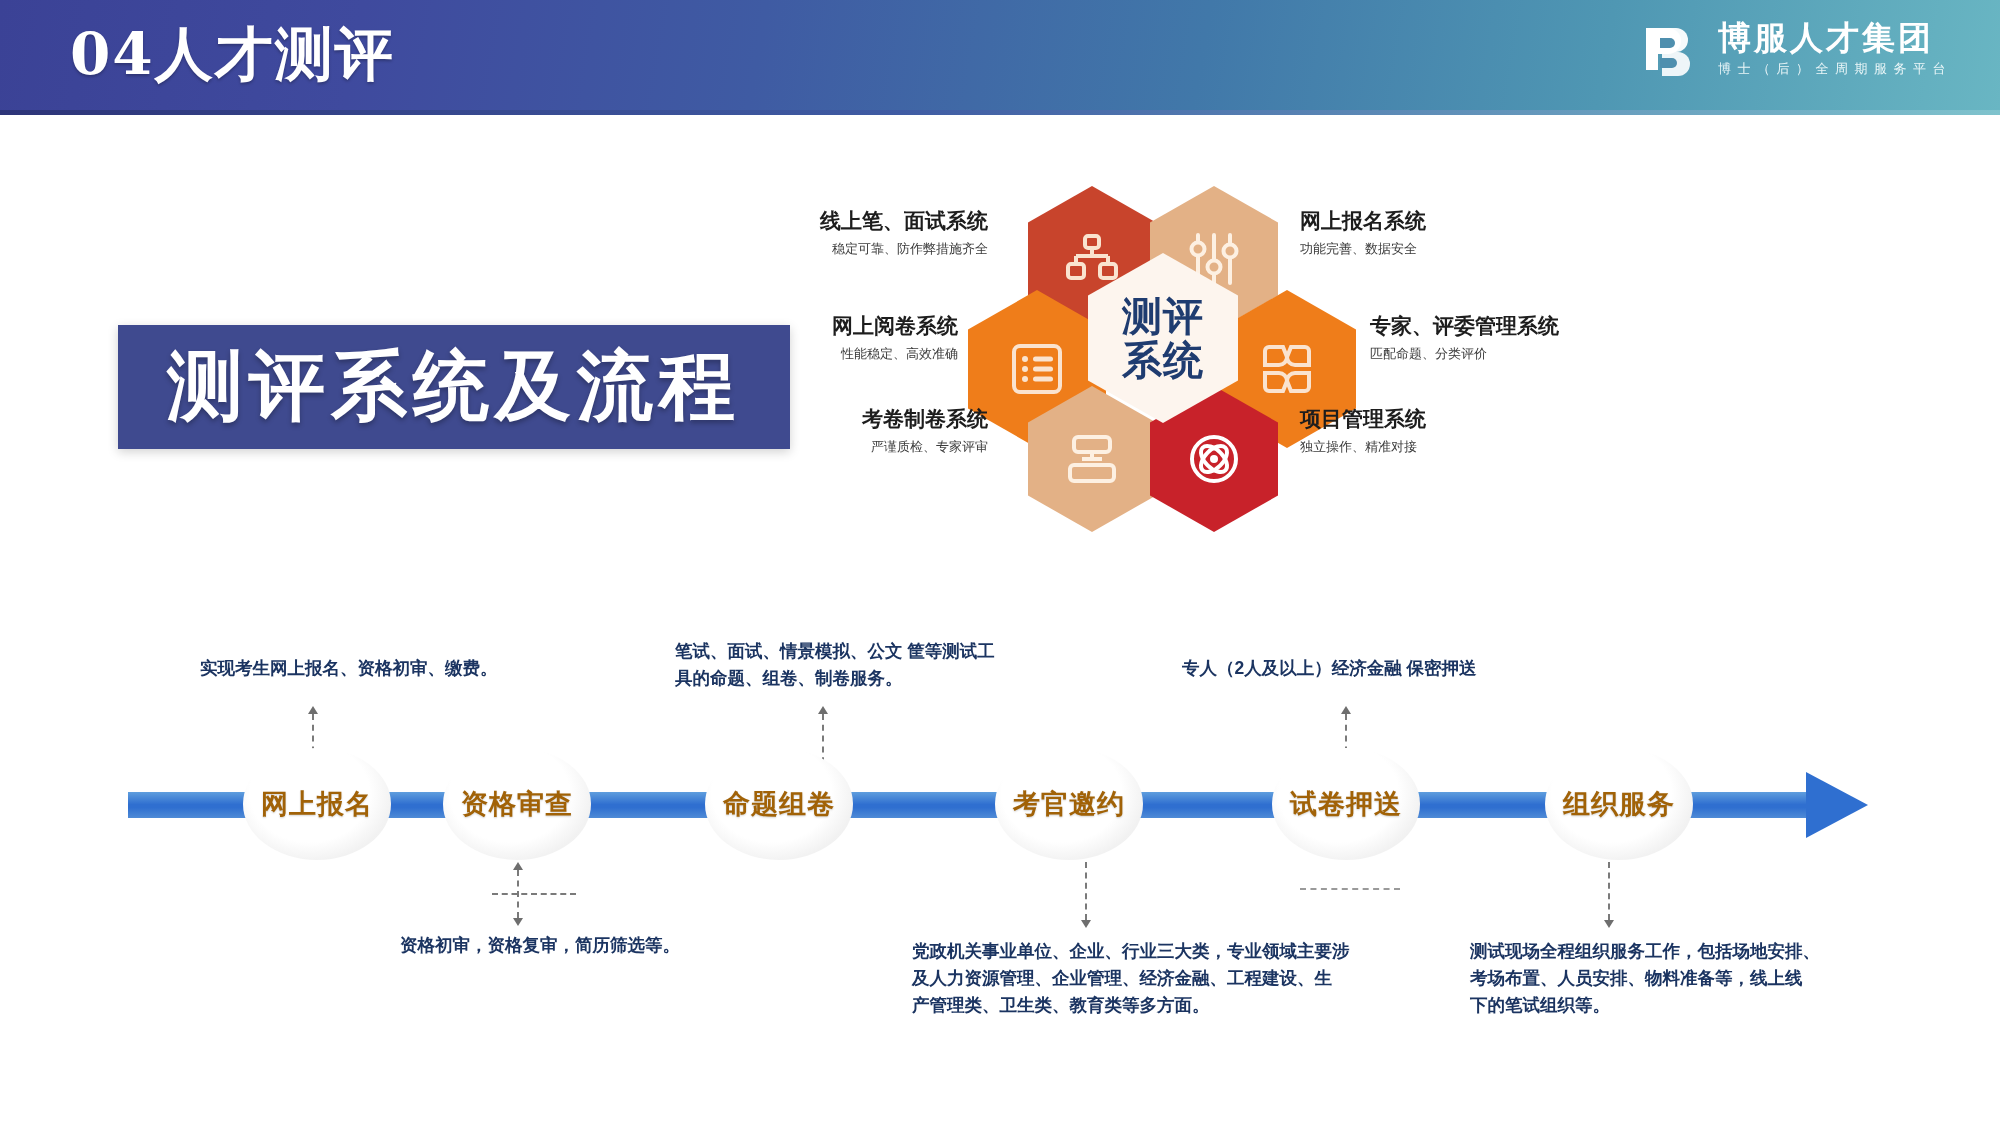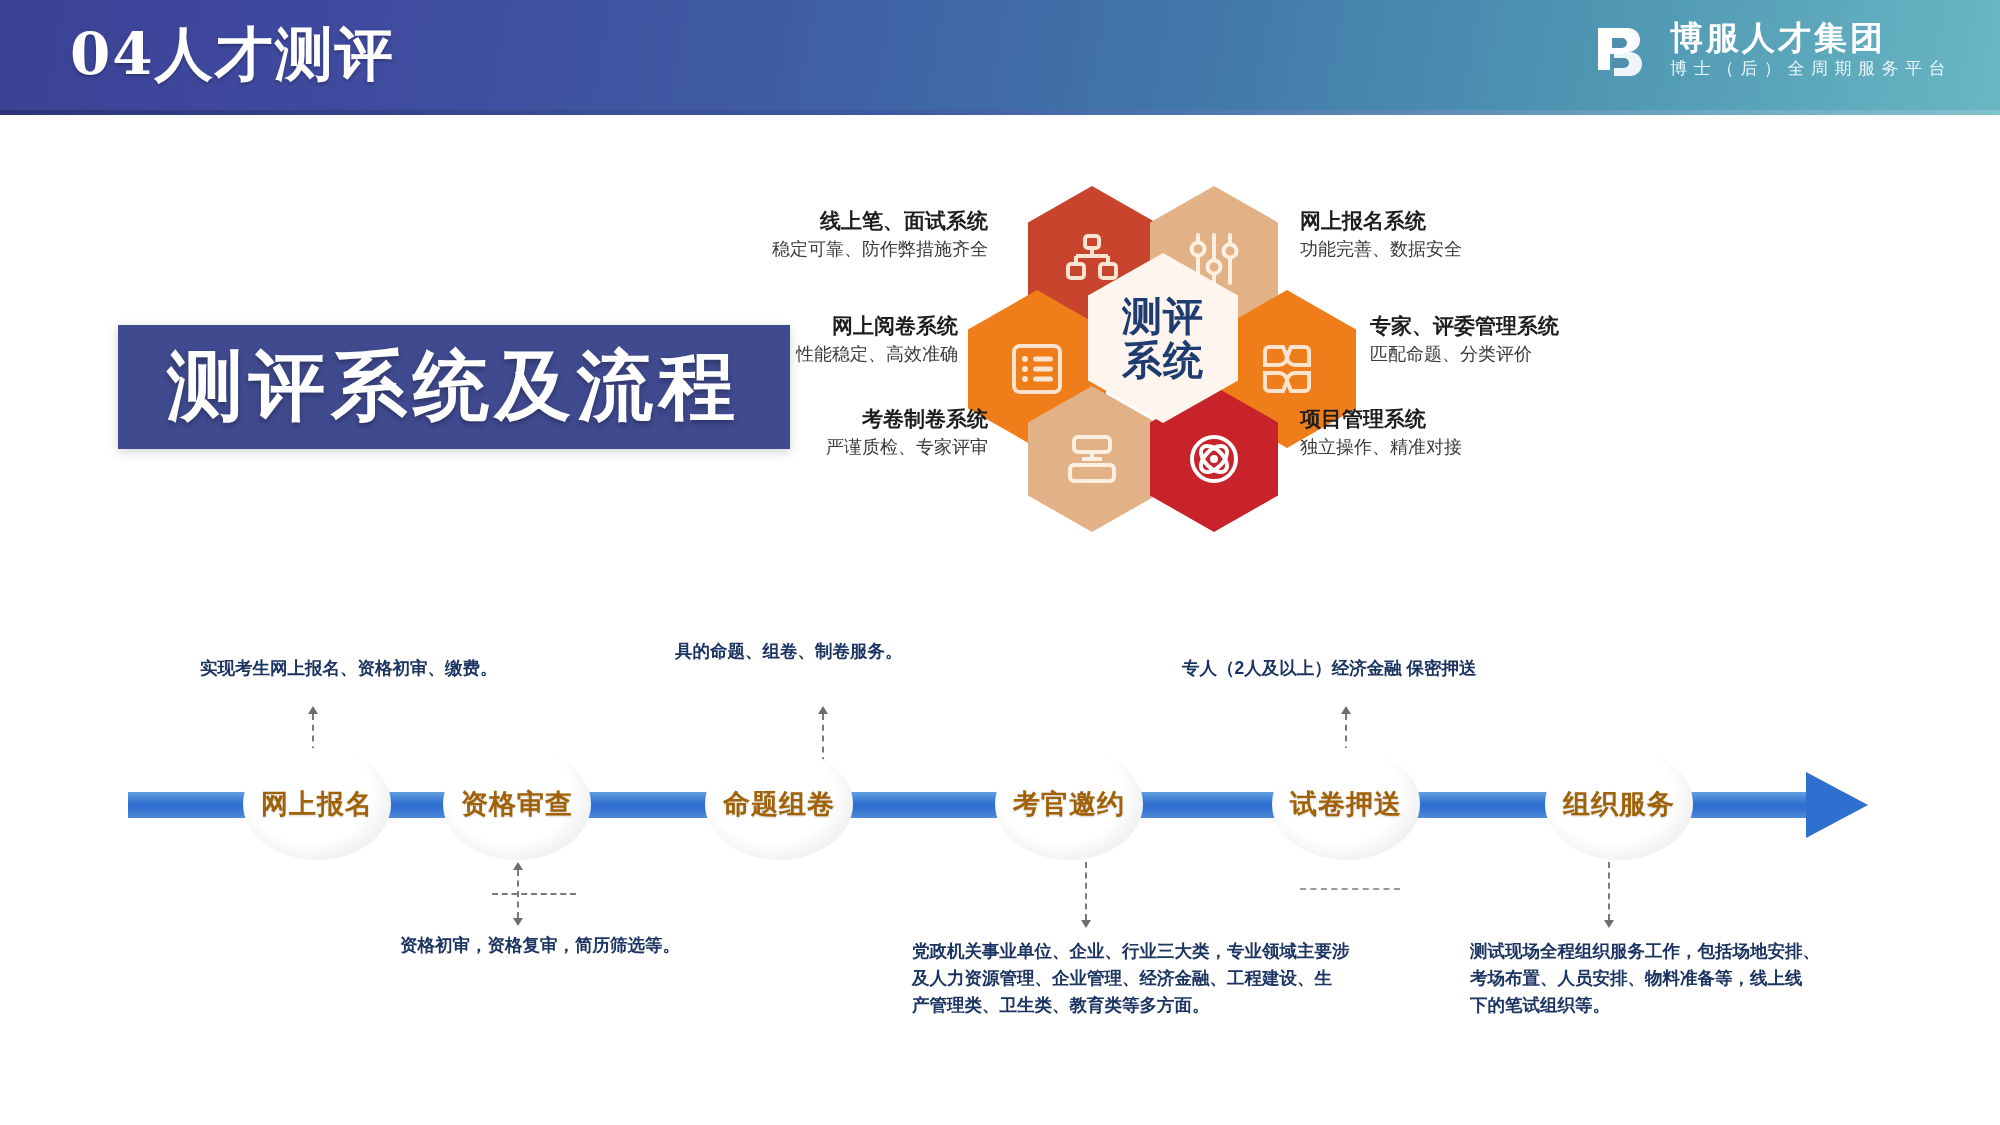--- a/index.html
+++ b/index.html
@@ -21,7 +21,7 @@
   #logo-mark{width:62px;height:62px;position:relative;}
   #logo-text{display:flex;flex-direction:column;justify-content:center;}
   #logo-name{color:#fff;font-size:33px;font-weight:700;letter-spacing:3px;line-height:38px;}
-  #logo-sub{color:#eaf6f8;font-size:17px;letter-spacing:6.5px;line-height:20px;margin-top:2px;}
+  #logo-sub{color:#eaf6f8;font-size:13px;letter-spacing:6.5px;line-height:20px;margin-top:2px;}
 
   
   #headline-plate{position:absolute;left:118px;top:325px;width:672px;height:124px;

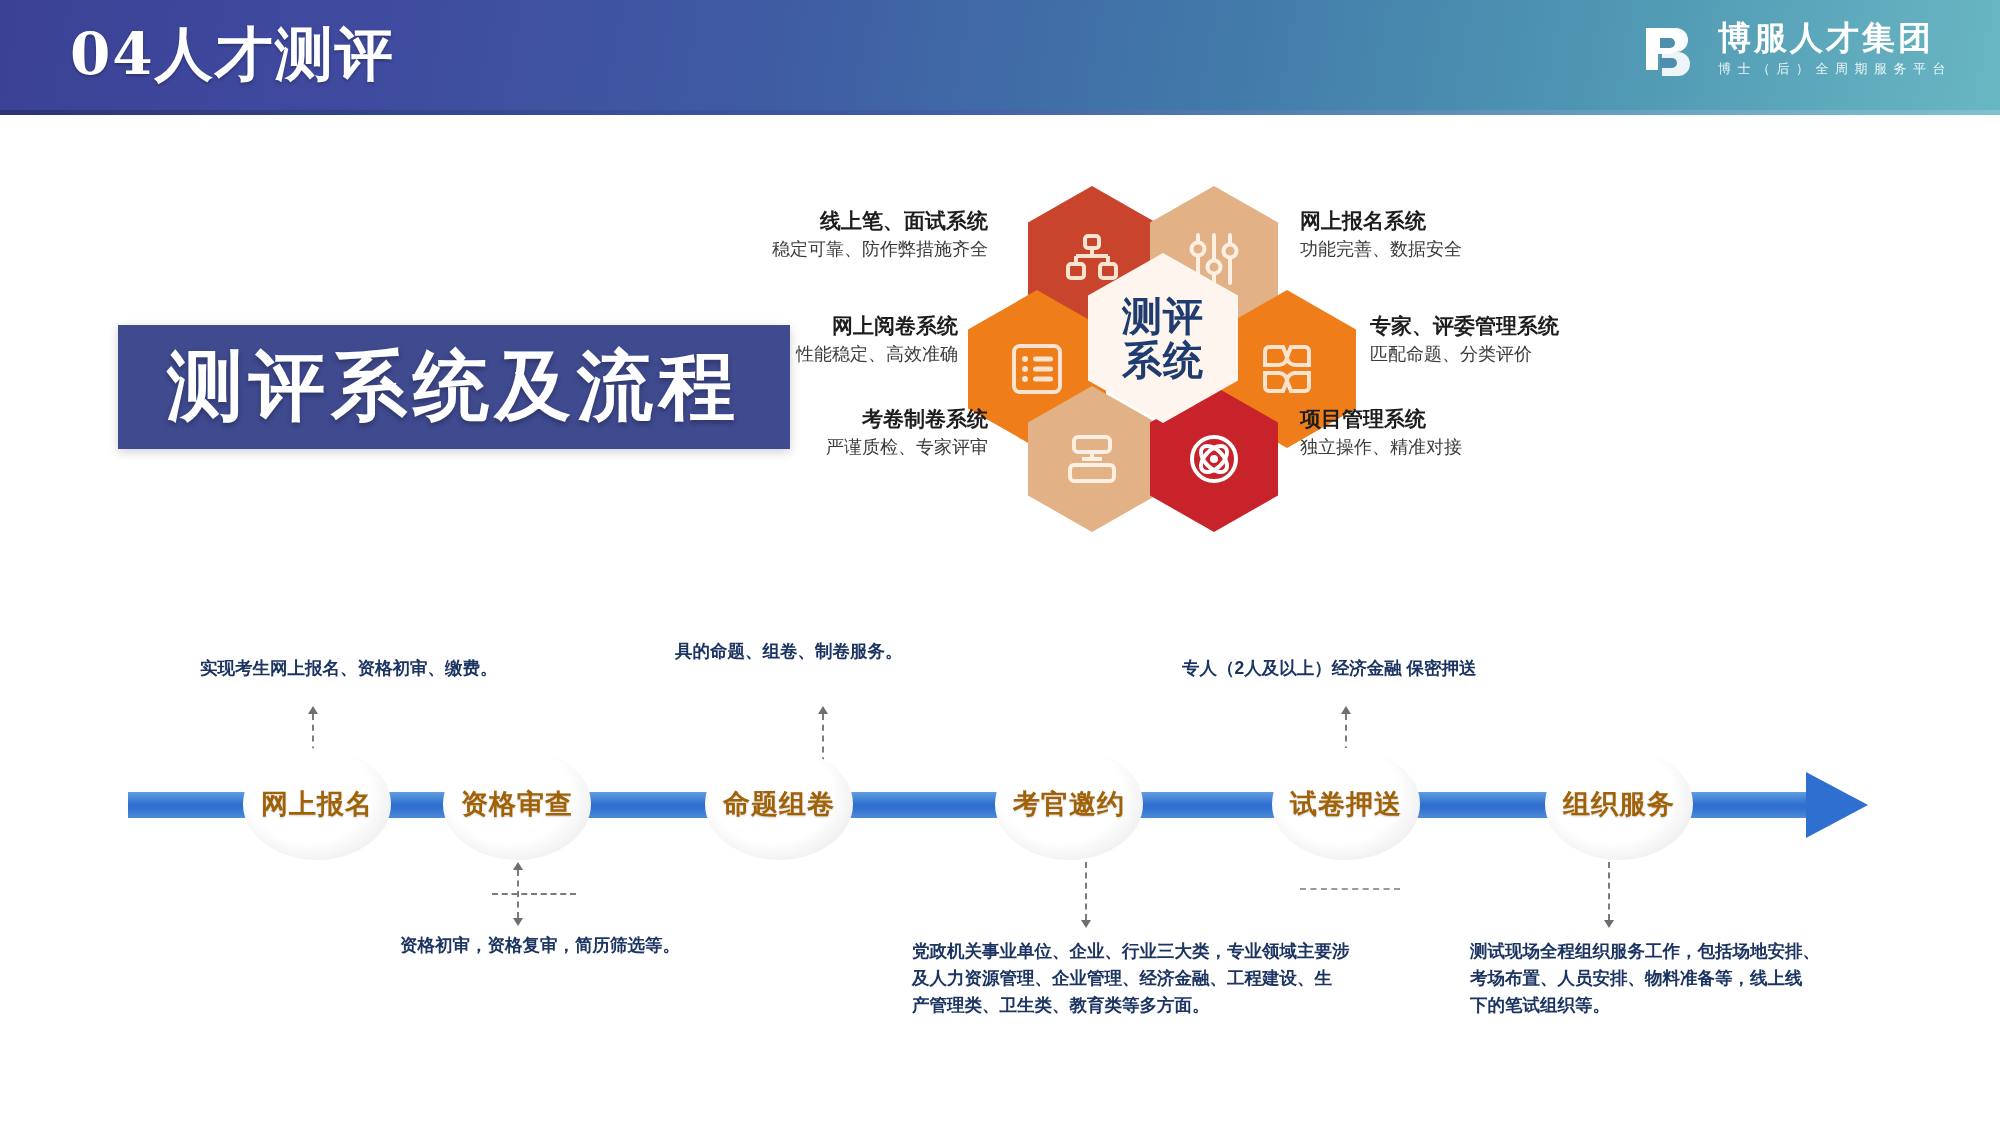--- a/index.html
+++ b/index.html
@@ -47,7 +47,7 @@
 
   .hex-label{position:absolute;width:330px;}
   .hex-label .t{font-size:21px;font-weight:700;color:#1d1d1d;line-height:26px;white-space:nowrap;}
-  .hex-label .s{font-size:18px;color:#3b3b3b;line-height:22px;margin-top:4px;white-space:nowrap;}
+  .hex-label .s{font-size:13px;color:#3b3b3b;line-height:22px;margin-top:4px;white-space:nowrap;}
   .hex-label.right{text-align:left;}
   .hex-label.left{text-align:right;}
 

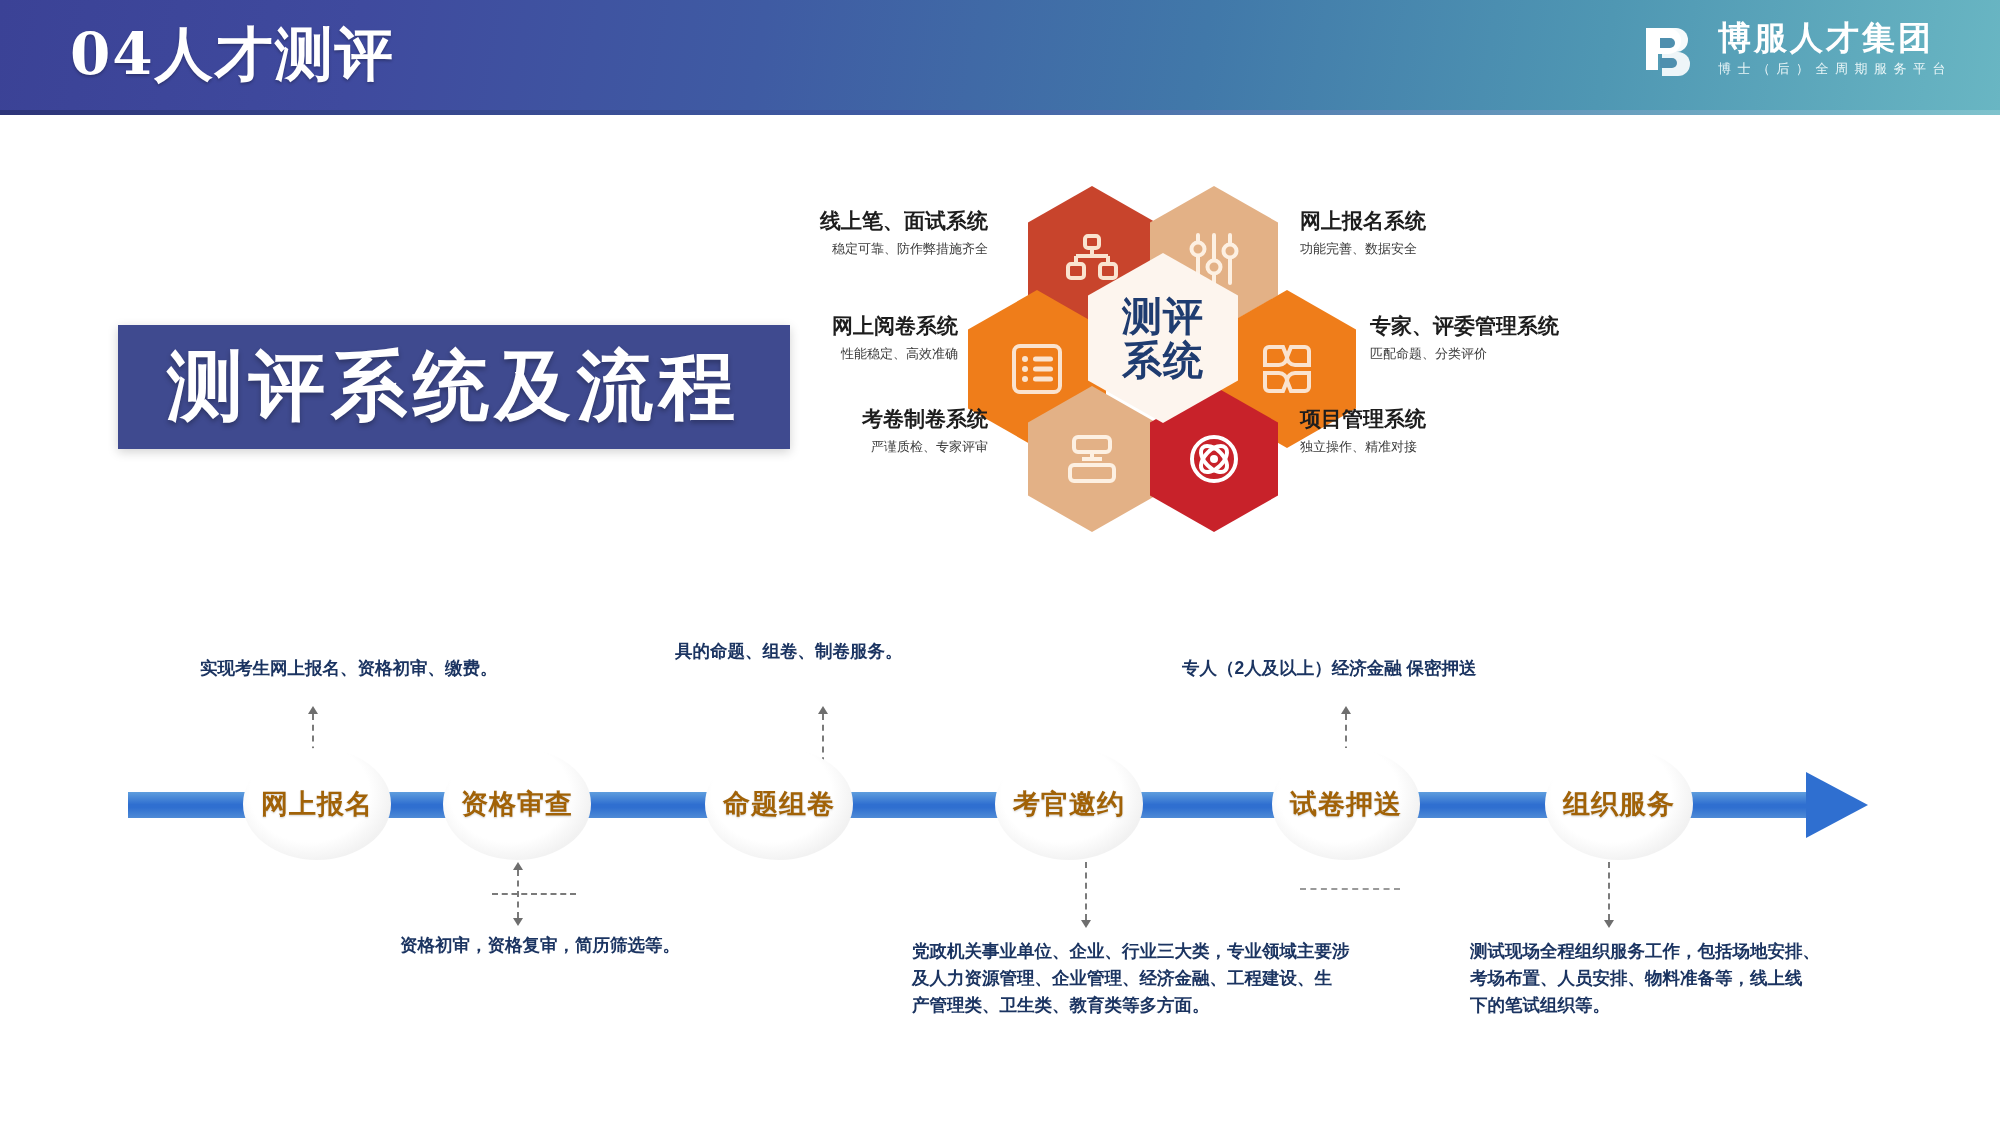--- a/index.html
+++ b/index.html
@@ -212,6 +212,7 @@
   <div>实现考生网上报名、资格初审、缴费。</div>
 </div>
 <div class="anno" style="left:675px;top:638px;width:400px;">
+  <div>笔试、面试、情景模拟、公文 筐等测试工</div>
   <div>具的命题、组卷、制卷服务。</div>
 </div>
 <div class="anno" style="left:1182px;top:655px;width:380px;">

